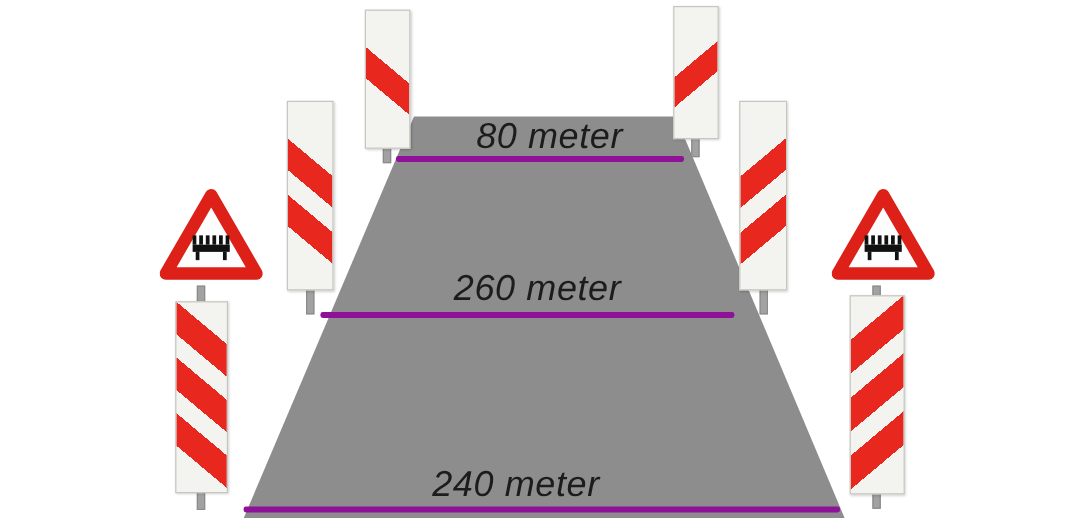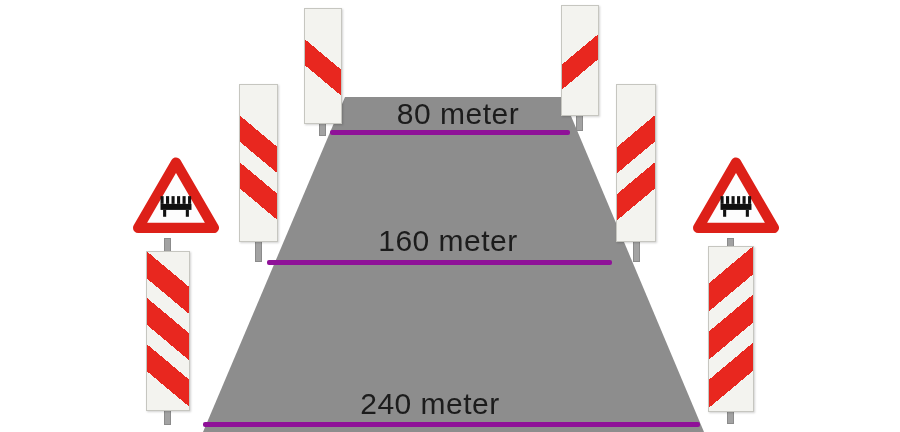--- a/index.html
+++ b/index.html
@@ -25,7 +25,7 @@
   .line-240{left:203px;top:422px;width:497px;}
   .m-label{
     position:absolute;z-index:5;font-size:30px;line-height:32px;color:var(--label-text);
-    text-align:center;width:220px;letter-spacing:0.5px;
+    text-align:center;width:220px;letter-spacing:0.5px;font-style:italic;
   }
   .label-80{left:348px;top:98px;}
   .label-160{left:338px;top:225px;}

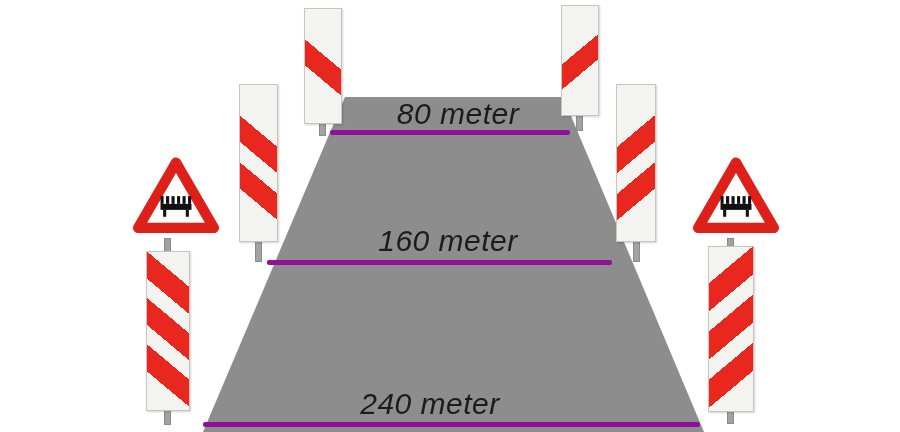--- a/index.html
+++ b/index.html
@@ -138,7 +138,7 @@
   <div class="m-line line-240"></div>
 
   <div class="m-label label-80">80 meter</div>
-  <div class="m-label label-160">160 meter</div>
+  <div class="m-label label-160">260 meter</div>
   <div class="m-label label-240">240 meter</div>
 
 </div>

